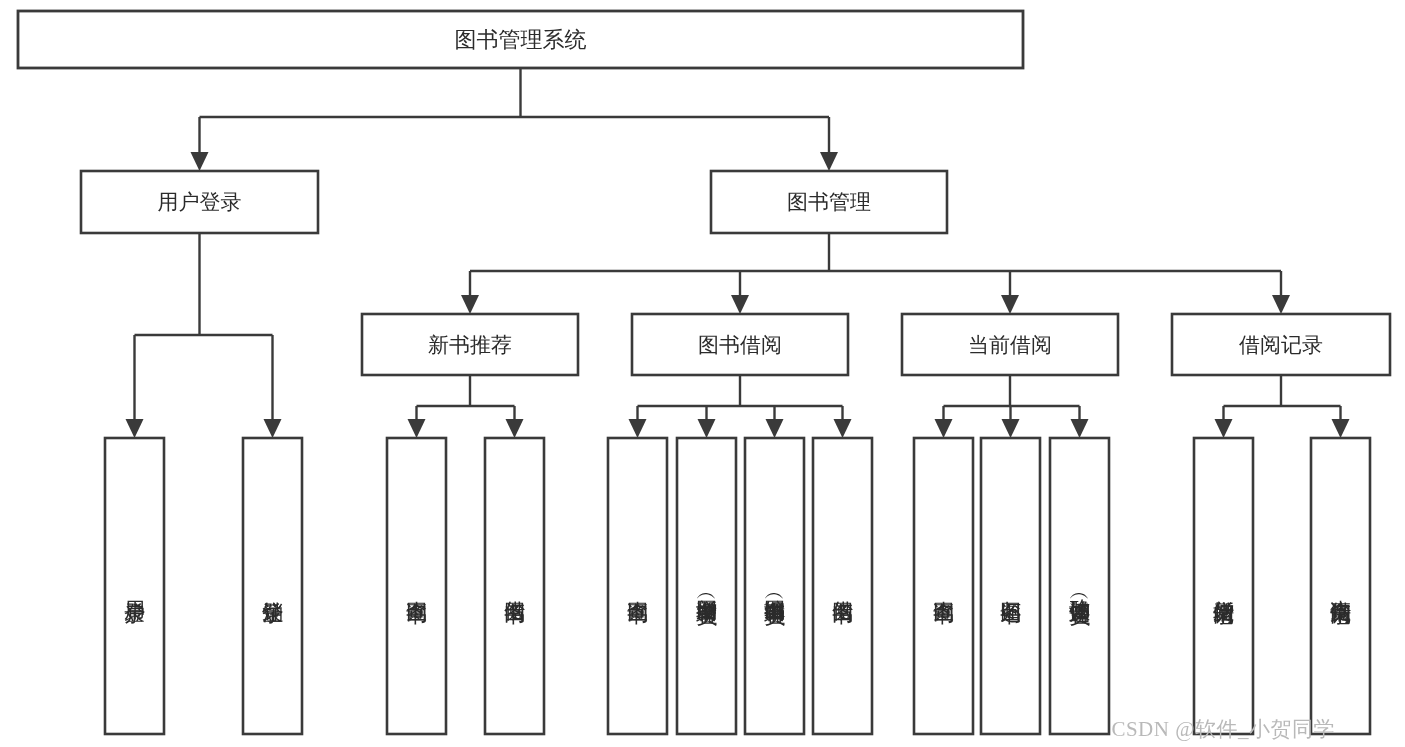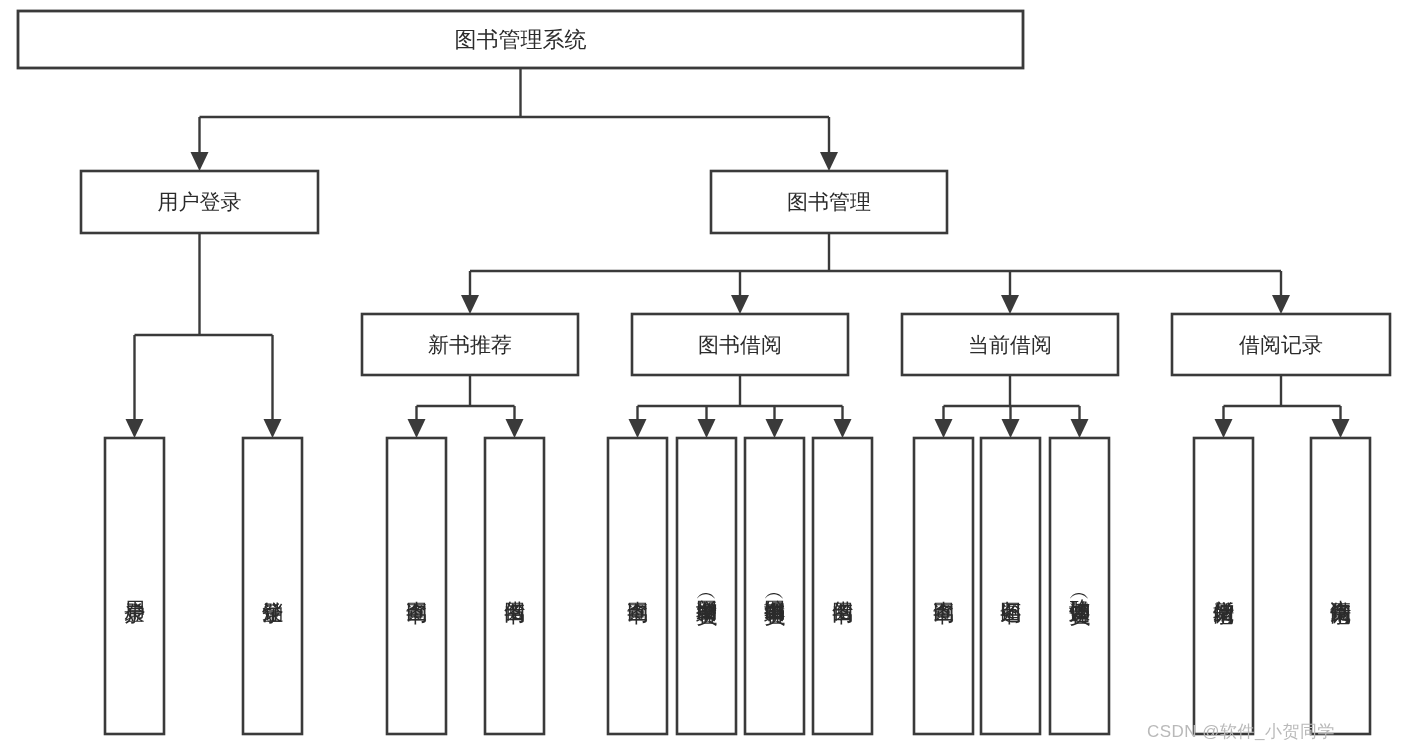--- a/index.html
+++ b/index.html
@@ -59,8 +59,8 @@
     position:absolute;
     right:8px;
     bottom:4px;
-    font-family:Liberation Sans, sans-serif;
-    font-size:17px;
+    font-family:Liberation Serif, serif;
+    font-size:21px;
     color:#b9b9b9;
     letter-spacing:0.5px;
     white-space:nowrap;

